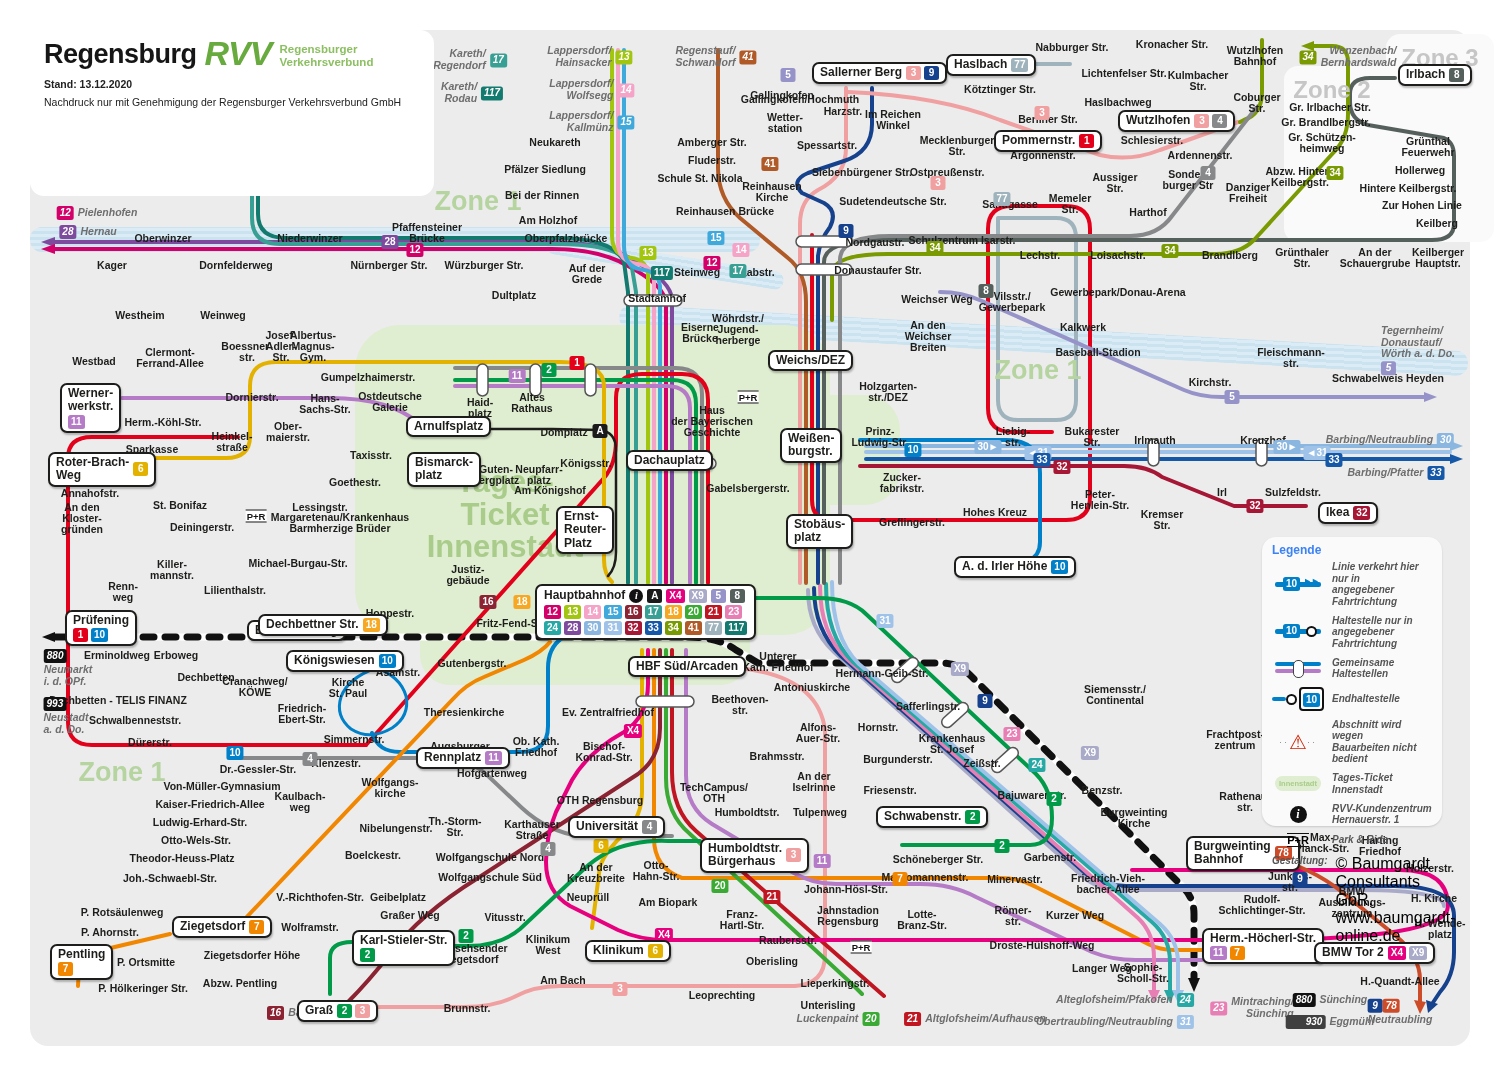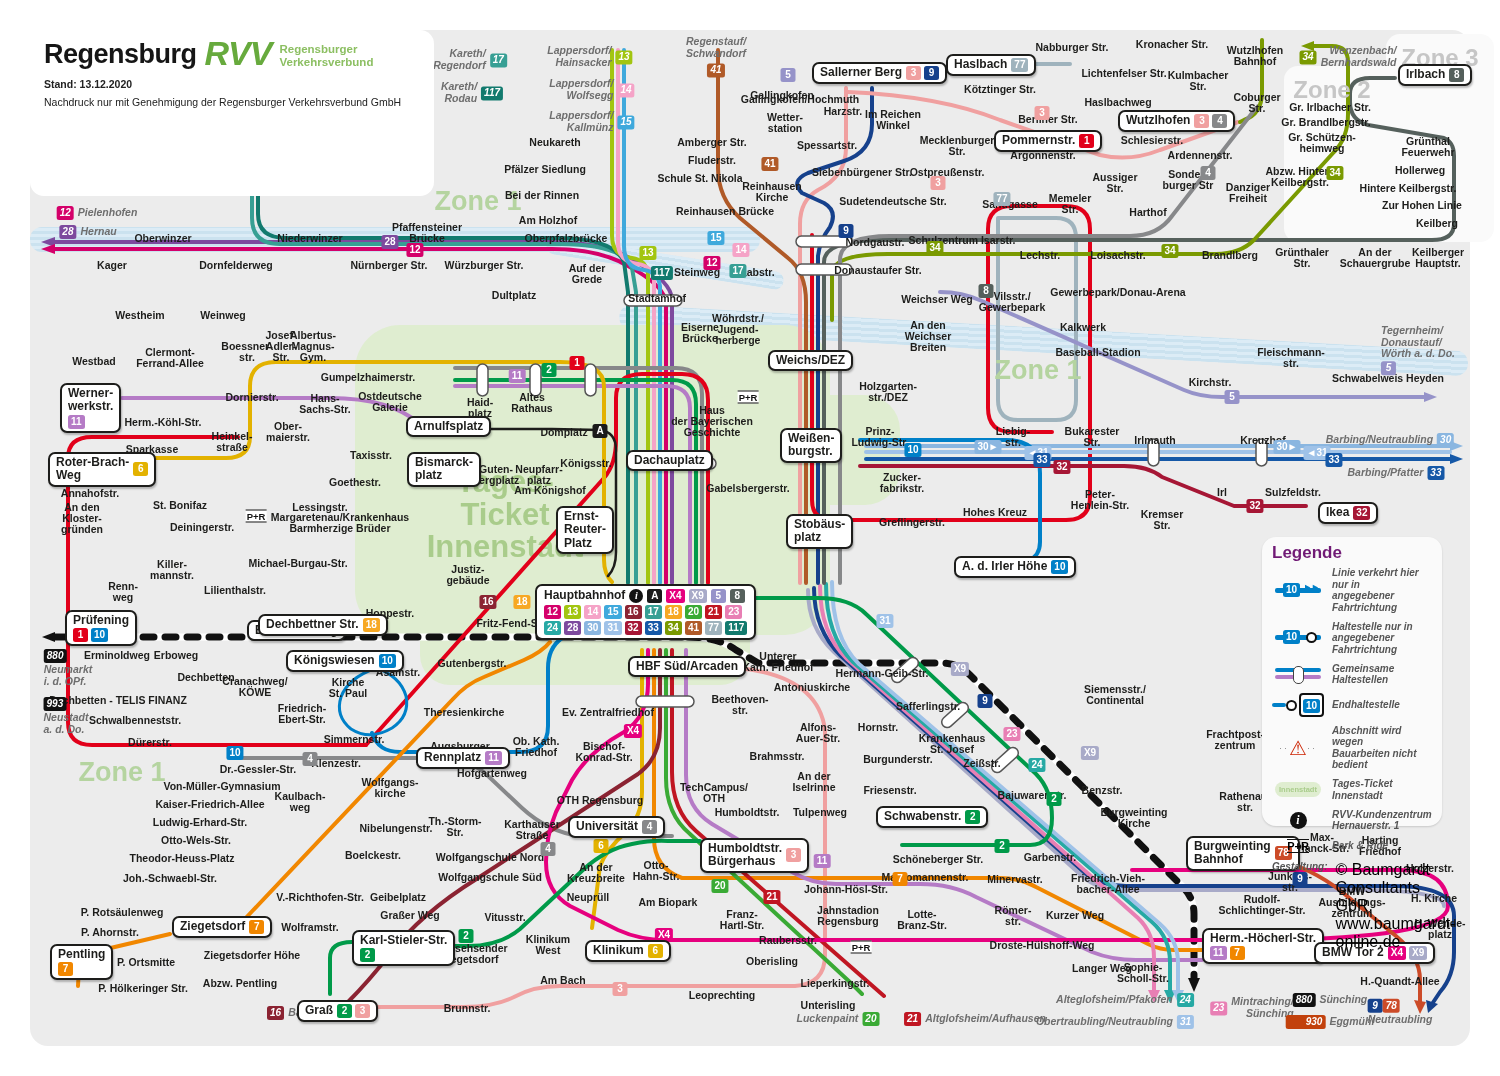--- a/index.html
+++ b/index.html
@@ -643,7 +643,7 @@
 Wolfsegg</span><span class="brow"><span class="bdg" style="background: rgb(245, 163, 199);">14</span></span></div>
       <div class="edge" style="left: 592px; top: 122px;"><span>Lappersdorf/
 Kallmünz</span><span class="brow"><span class="bdg" style="background: rgb(63, 169, 220);">15</span></span></div>
-      <div class="edge" style="left: 716px; top: 57px; flex-direction: column;"><span>Regenstauf/
+      <div class="edge" style="left: 716px; top: 57px;"><span>Regenstauf/
 Schwandorf</span><span class="brow"><span class="bdg" style="background: rgb(176, 90, 40);">41</span></span></div>
       <div class="edge" style="left: 1348px; top: 57px;"><span class="brow"><span class="bdg" style="background: rgb(122, 154, 1);">34</span></span><span>Wenzenbach/
 Bernhardswald</span></div>

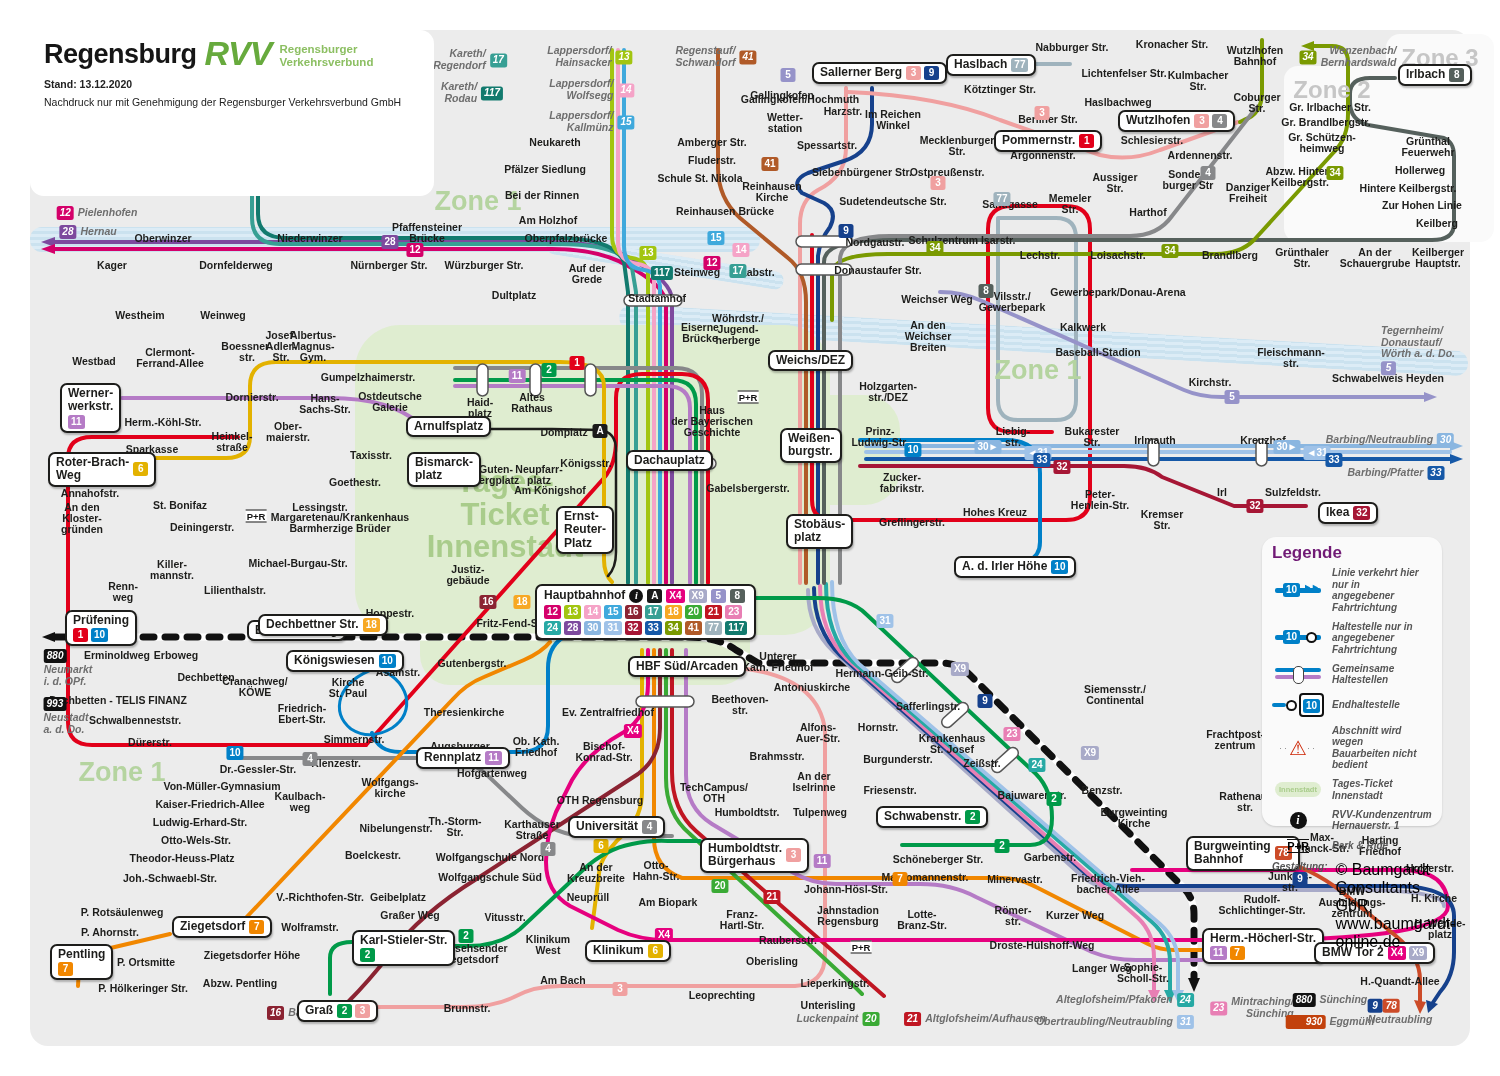--- a/index.html
+++ b/index.html
@@ -45,7 +45,7 @@
   
   #legend{position:absolute;left:1262px;top:537px;width:180px;height:289px;background:#fafafa;border-radius:14px;
           z-index:7;padding:6px 10px;box-sizing:border-box;box-shadow:0 1px 2px rgba(0,0,0,.15);}
-  #legend h2{margin:0 0 4px 0;font-size:17px;color:#701a75;}
+  #legend h2{margin:0 0 4px 0;font-size:12px;color:#3b82f6;}
   .litem{display:flex;align-items:center;gap:8px;margin-bottom:7.5px;}
   .litem .txt{font-style:italic;font-weight:700;font-size:10px;line-height:1.15;color:#555;white-space:pre-line;}
   .lic{width:52px;flex:0 0 52px;display:flex;align-items:center;justify-content:center;position:relative;}

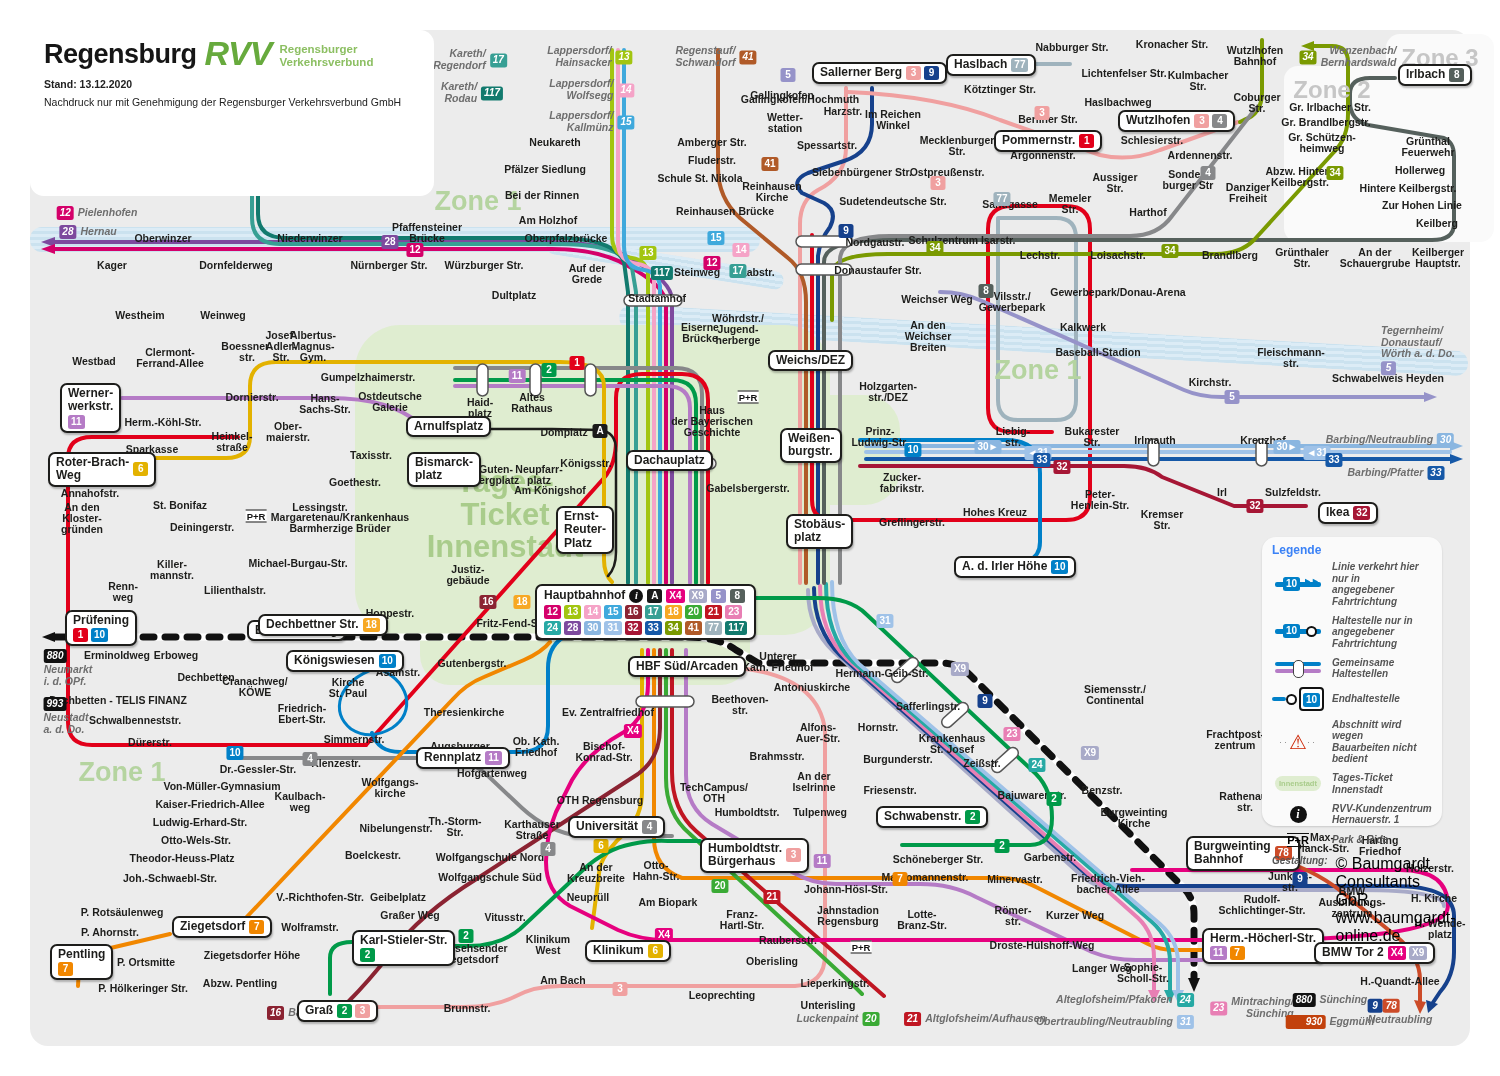--- a/index.html
+++ b/index.html
@@ -666,7 +666,7 @@
       <div class="edge" style="left: 1252px; top: 1008px;"><span class="brow"><span class="bdg" style="background: rgb(232, 127, 180);">23</span></span><span>Mintraching/
 Sünching</span></div>
       <div class="edge" style="left: 1330px; top: 1000px;"><span class="brow"><span class="bdg" style="background: rgb(17, 17, 17);">880</span></span><span>Sünching</span></div>
-      <div class="edge" style="left: 1330px; top: 1022px;"><span class="brow"><span class="bdg" style="background: #c2410c; padding-left: 20px;">930</span></span><span>Eggmühl</span></div>
+      <div class="edge" style="left: 1330px; top: 1022px;"><span class="brow"><span class="bdg" style="background: #404040; padding-left: 20px;">930</span></span><span>Eggmühl</span></div>
       <div class="edge col" style="left: 1400px; top: 1012px;"><span class="brow"><span class="bdg" style="background: rgb(22, 65, 140);">9</span><span class="bdg" style="background: rgb(204, 75, 40);">78</span></span><span>Neutraubling</span></div>
     </div>
 

